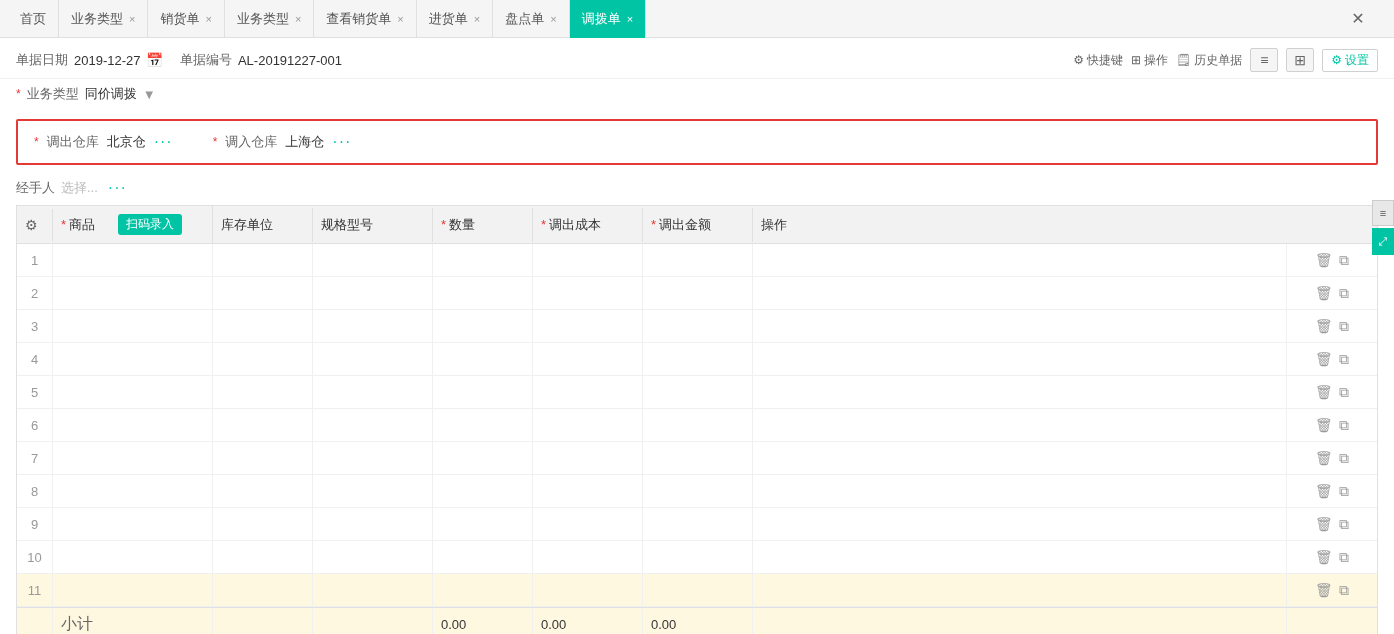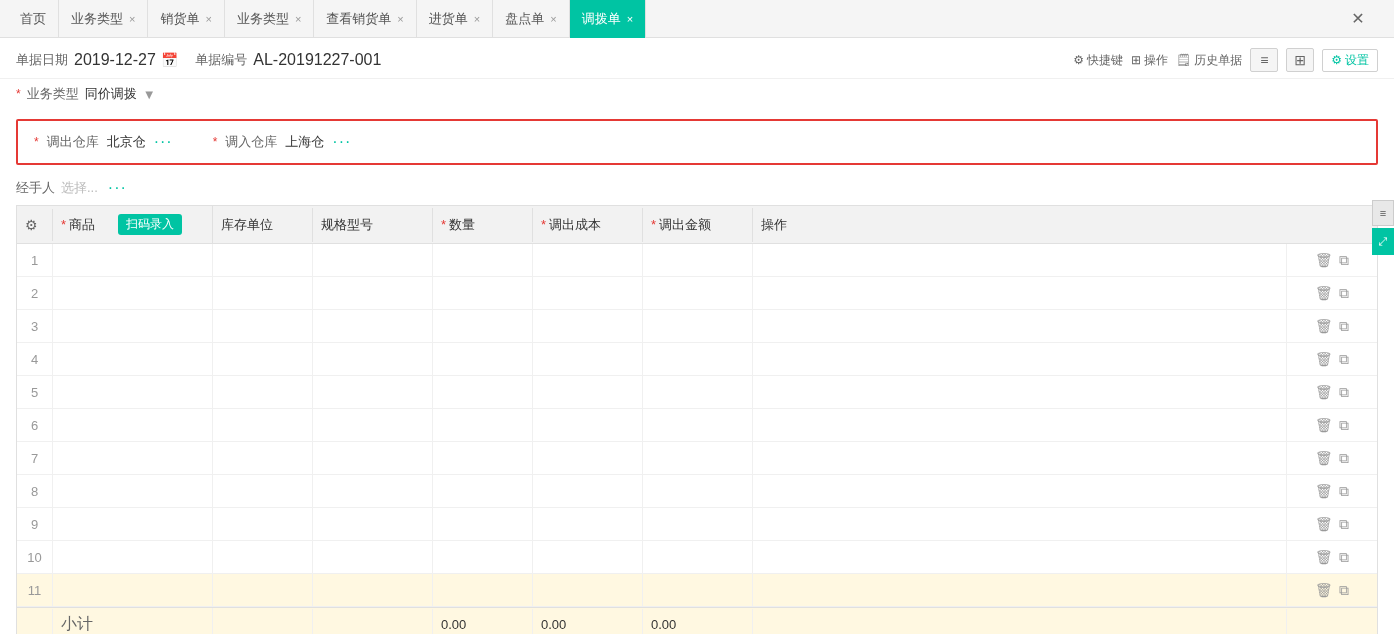--- a/index.html
+++ b/index.html
@@ -68,7 +68,7 @@
       gap: 6px;
     }
     .field-label { color: #666; font-size: 13px; }
-    .field-value { color: #333; font-size: 16px; }
+    .field-value { color: #333; font-size: 13px; }
     .calendar-icon {
       color: #00c4a3;
       cursor: pointer;

